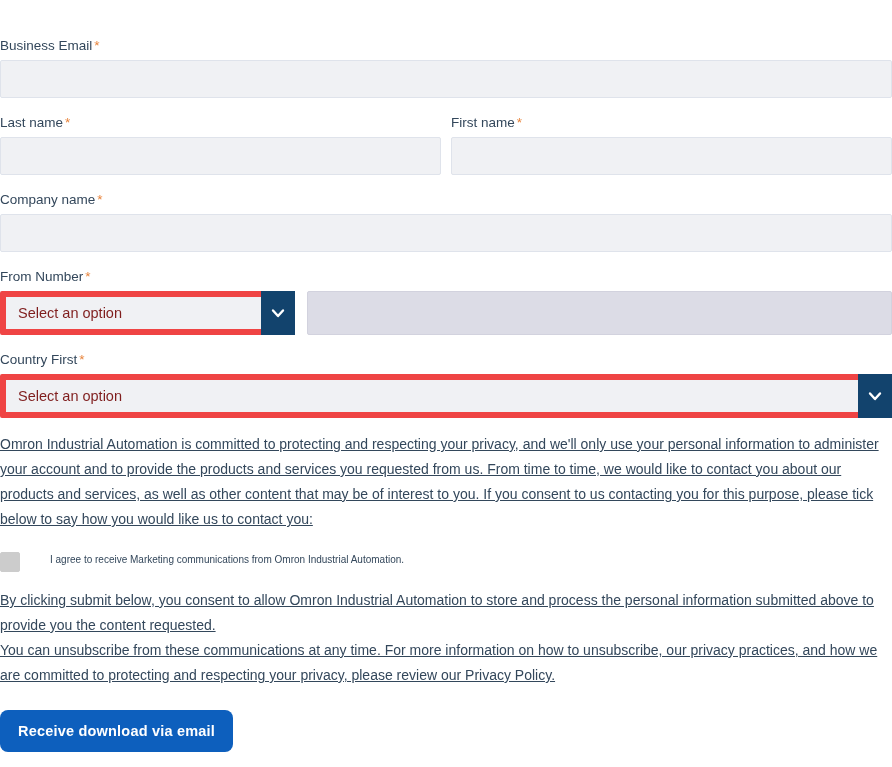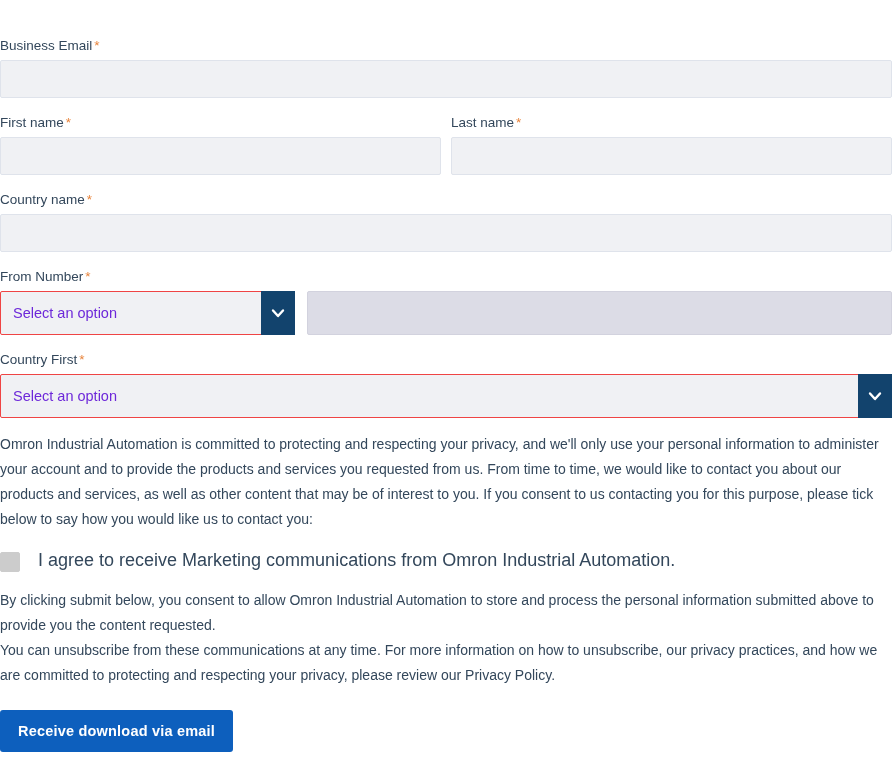--- a/index.html
+++ b/index.html
@@ -172,13 +172,13 @@
   <div class="two-col row-gap">
     <div>
       <label class="field-label">
-        <span>First name</span><span class="req">*</span>
+        <span>Last name</span><span class="req">*</span>
       </label>
       <input class="text-input" type="text" value="" placeholder="" style="">
     </div>
     <div>
       <label class="field-label">
-        <span>Last name</span><span class="req">*</span>
+        <span>First name</span><span class="req">*</span>
       </label>
       <input class="text-input" type="text" value="" placeholder="" style="">
     </div>

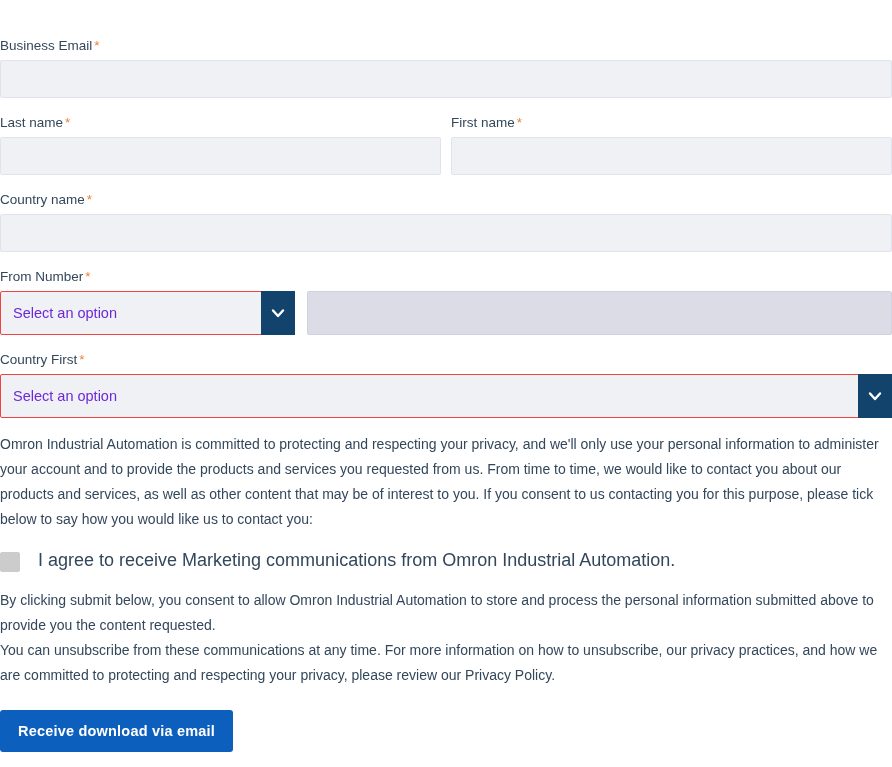--- a/index.html
+++ b/index.html
@@ -187,7 +187,7 @@
   
   <div class="row-gap">
     <label class="field-label">
-      <span>Country name</span><span class="req">*</span>
+      <span>Company name</span><span class="req">*</span>
     </label>
     <input class="text-input" type="text" value="" placeholder="" style="">
   </div>

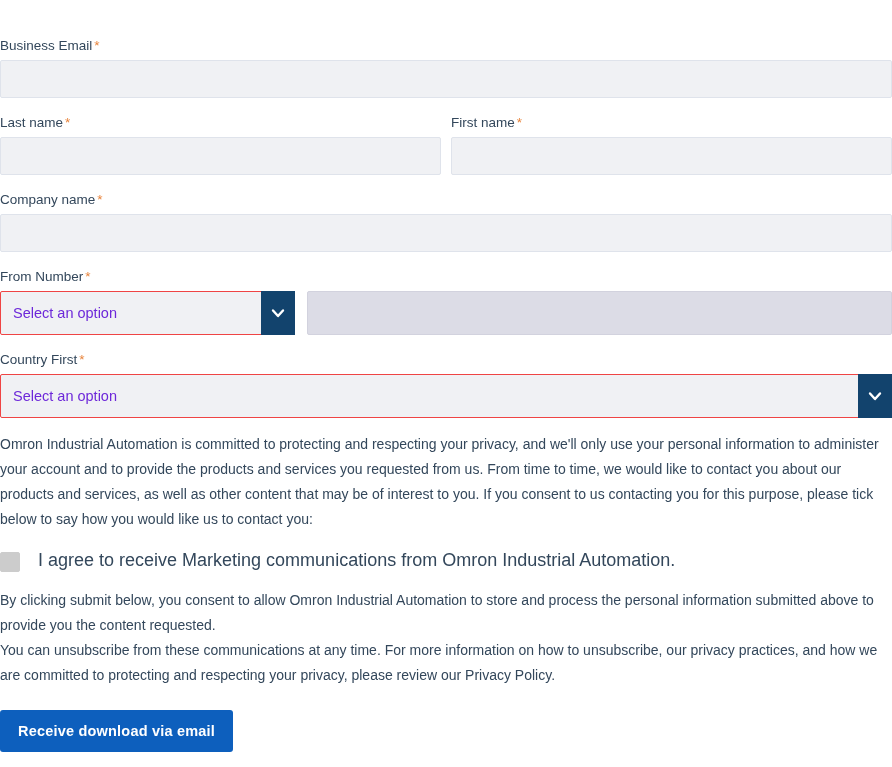--- a/index.html
+++ b/index.html
@@ -72,13 +72,13 @@
     height: 100%;
     box-sizing: border-box;
     background: #f0f1f4;
-    border: 1px solid #ef4444;
+    border: 6px solid #ef4444;
     border-radius: 2px;
     display: flex;
     align-items: center;
     padding: 0 52px 0 12px;
     font-size: 14.5px;
-    color: #6d28d9;
+    color: #7f1d1d;
   }
   .select-arrow {
     position: absolute;

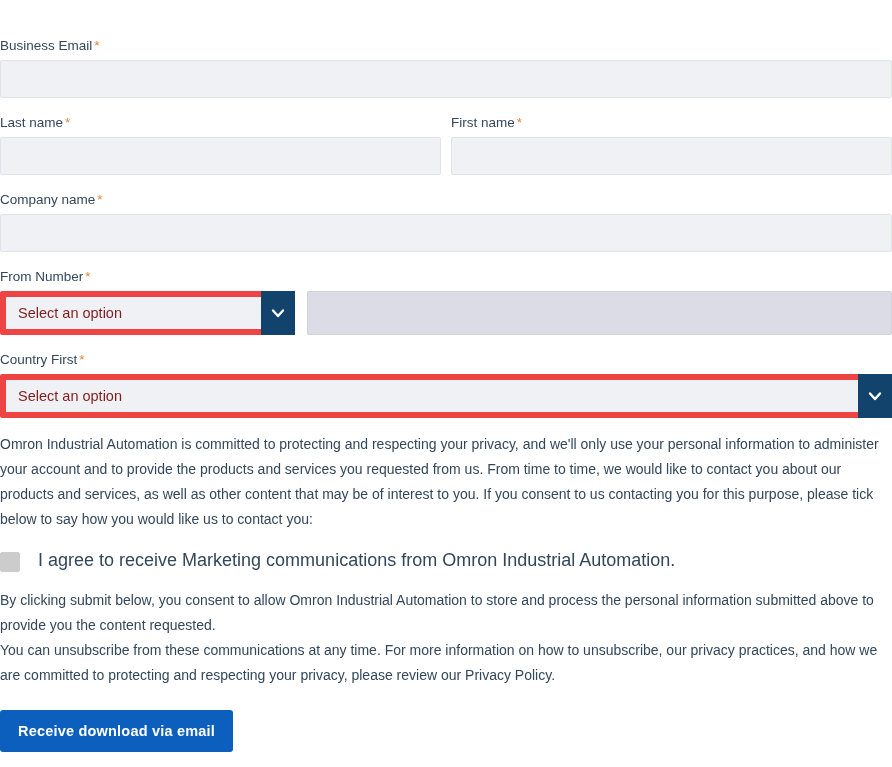--- a/index.html
+++ b/index.html
@@ -114,6 +114,7 @@
     line-height: 25px;
     color: #33475b;
     margin: 0;
+    text-decoration: underline;
   }
   .legal-block {
     margin-top: 14px;

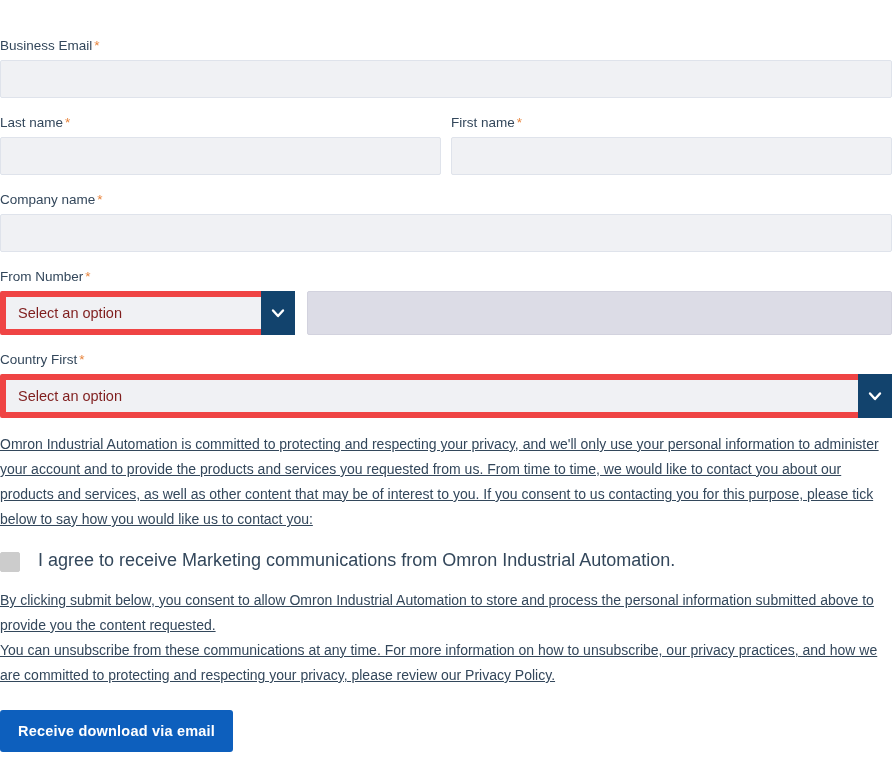--- a/index.html
+++ b/index.html
@@ -135,10 +135,10 @@
     margin-top: 1px;
   }
   .checkbox-label {
-    font-size: 18px;
+    font-size: 10px;
     line-height: 18px;
     color: #33475b;
-    padding-left: 18px;
+    padding-left: 30px;
   }
   .submit-btn {
     margin-top: 22px;

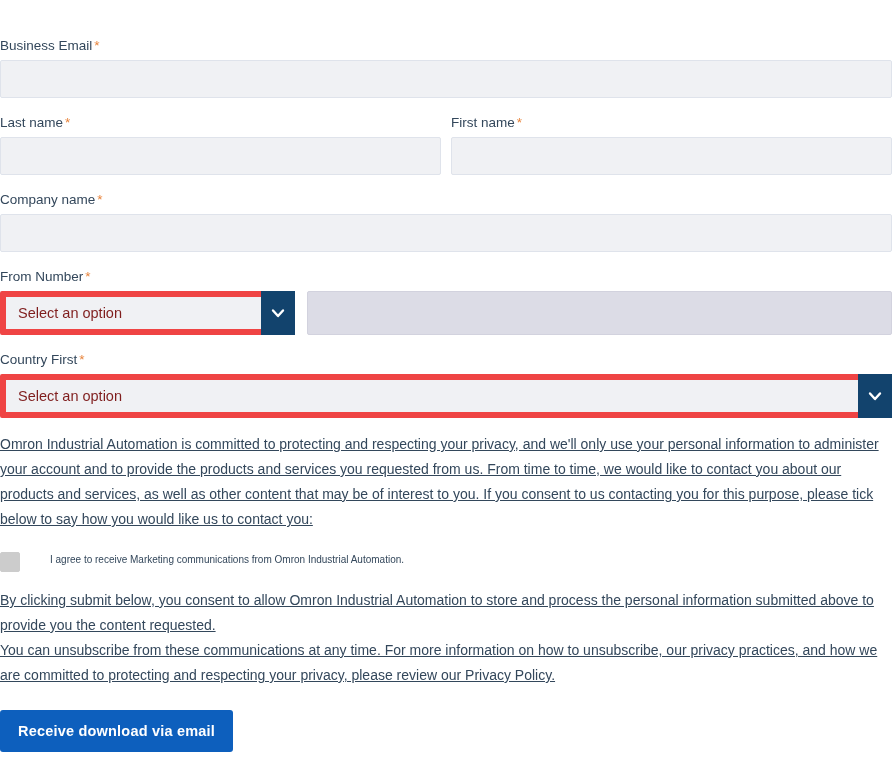--- a/index.html
+++ b/index.html
@@ -146,7 +146,7 @@
     background: #0d5fbd;
     color: #ffffff;
     border: none;
-    border-radius: 3px;
+    border-radius: 8px;
     font-family: "Liberation Sans", sans-serif;
     font-size: 14.5px;
     font-weight: bold;

